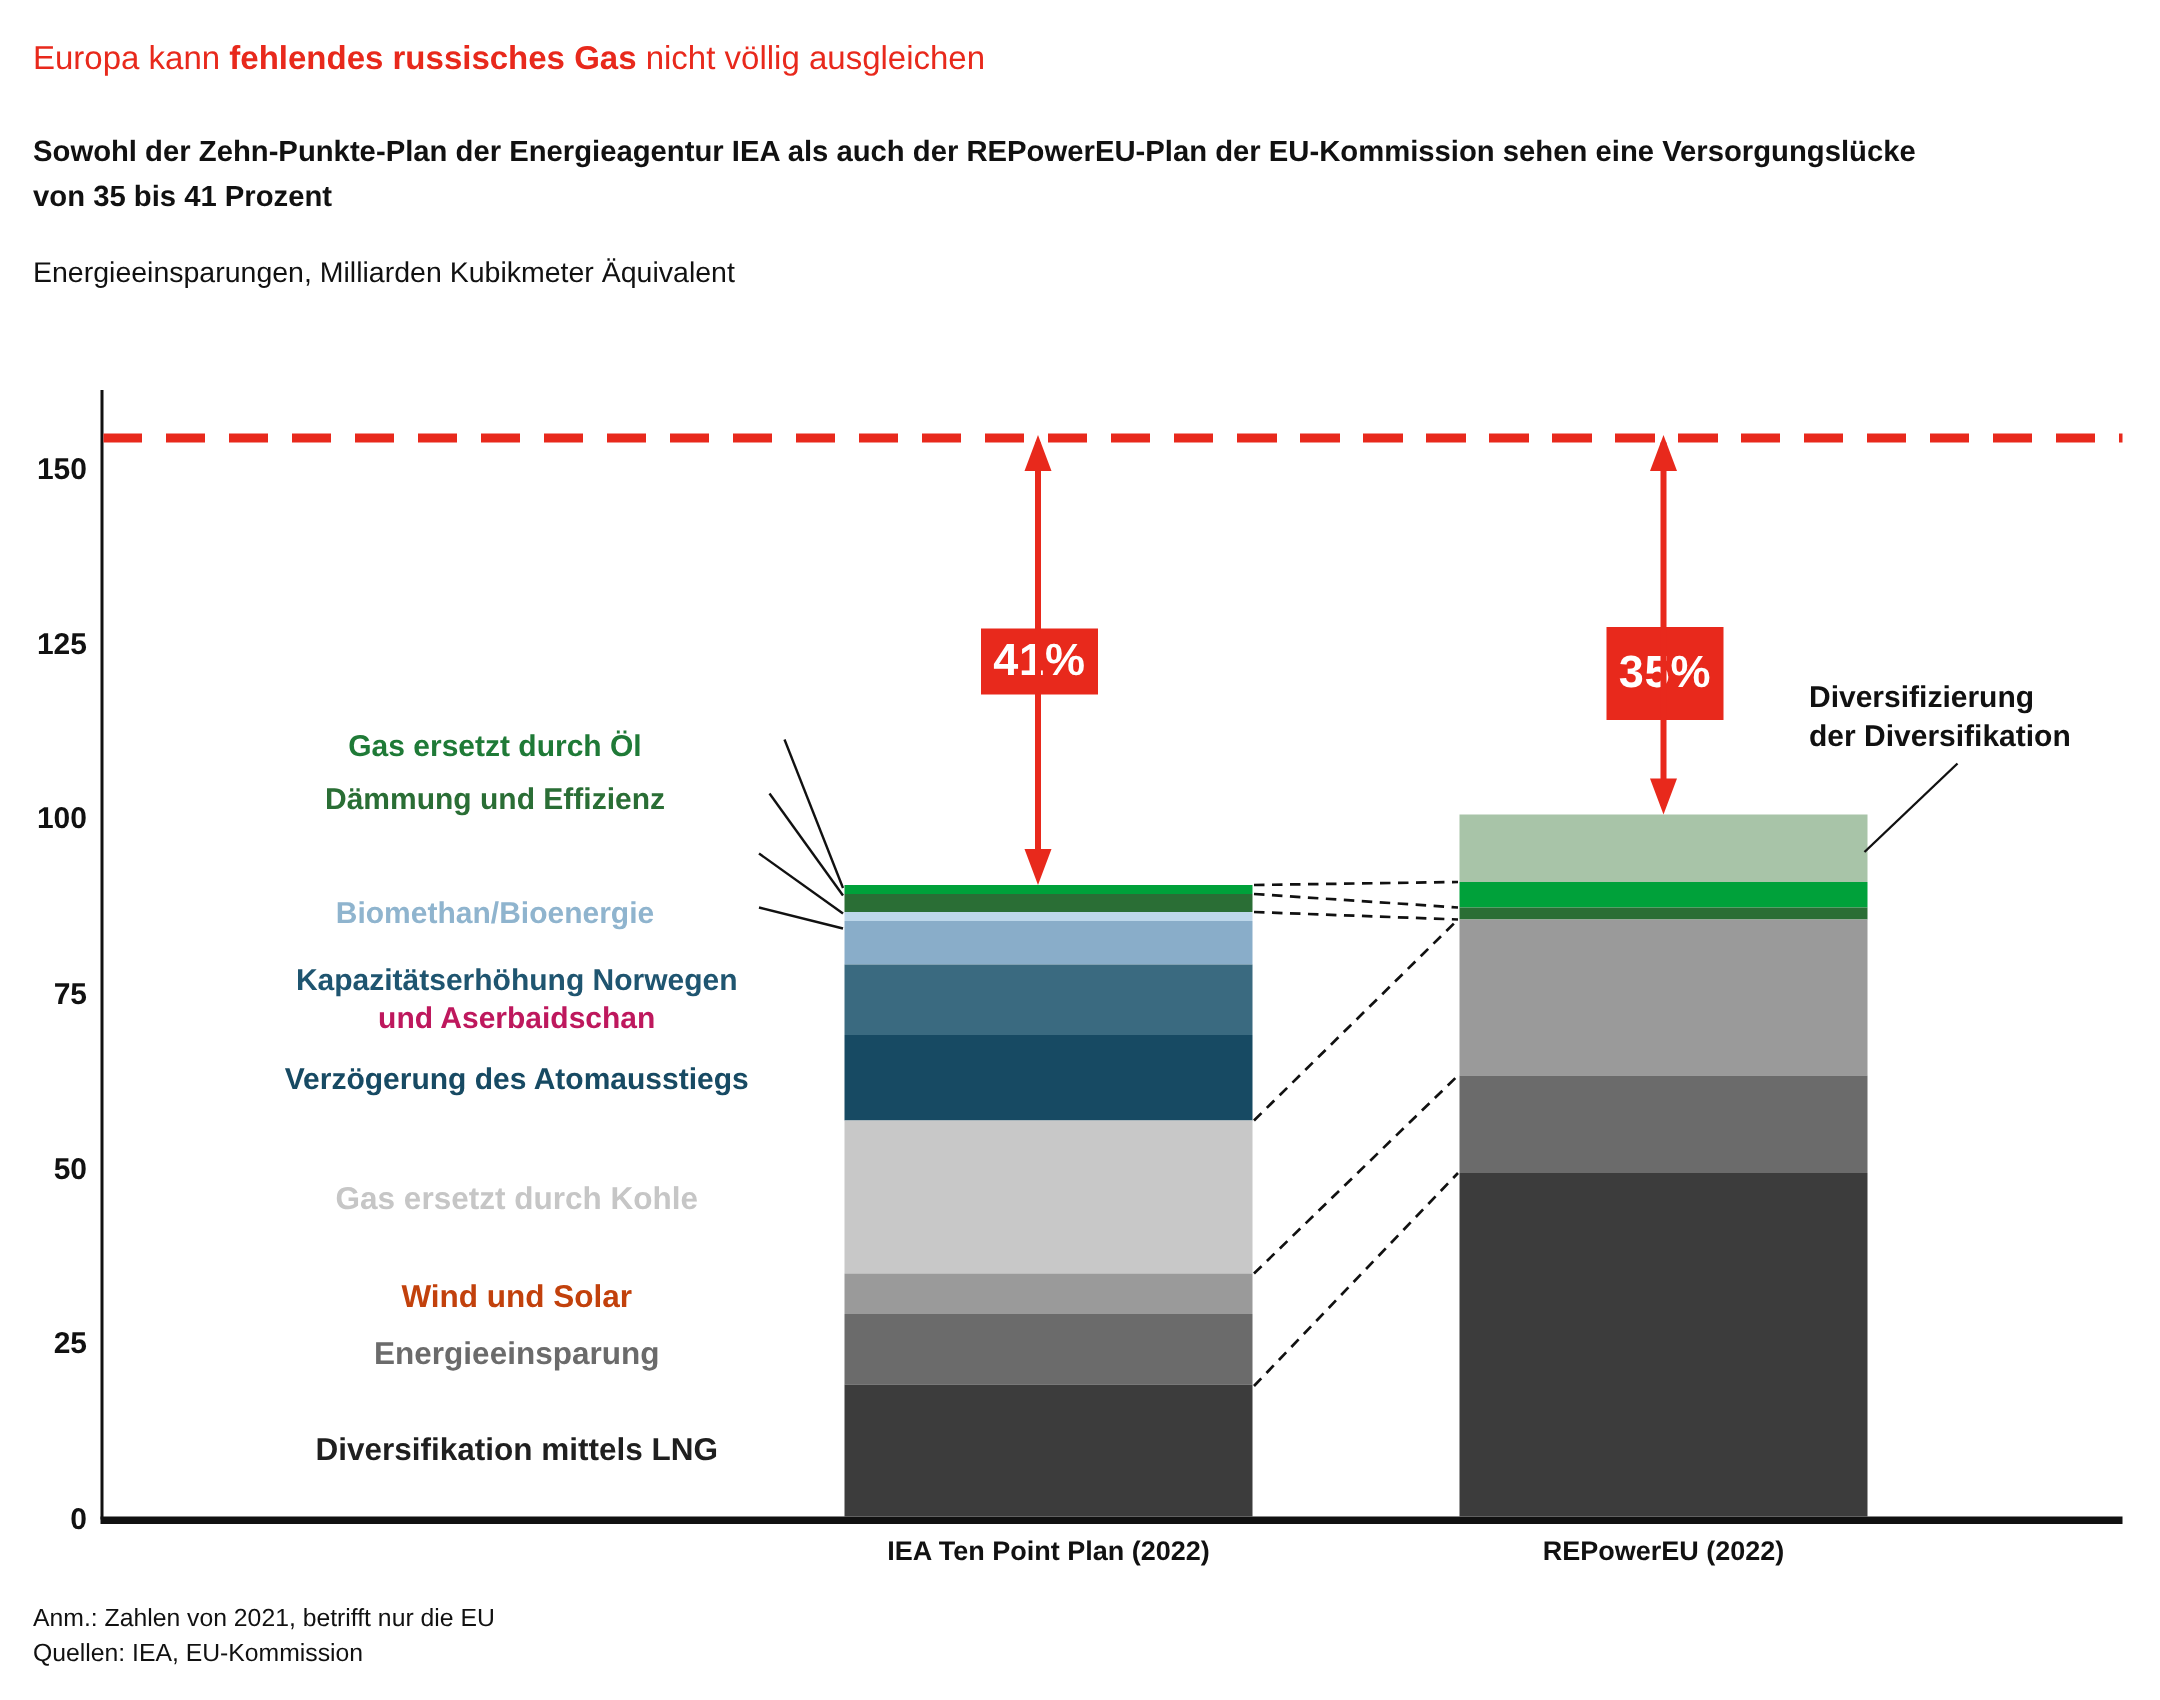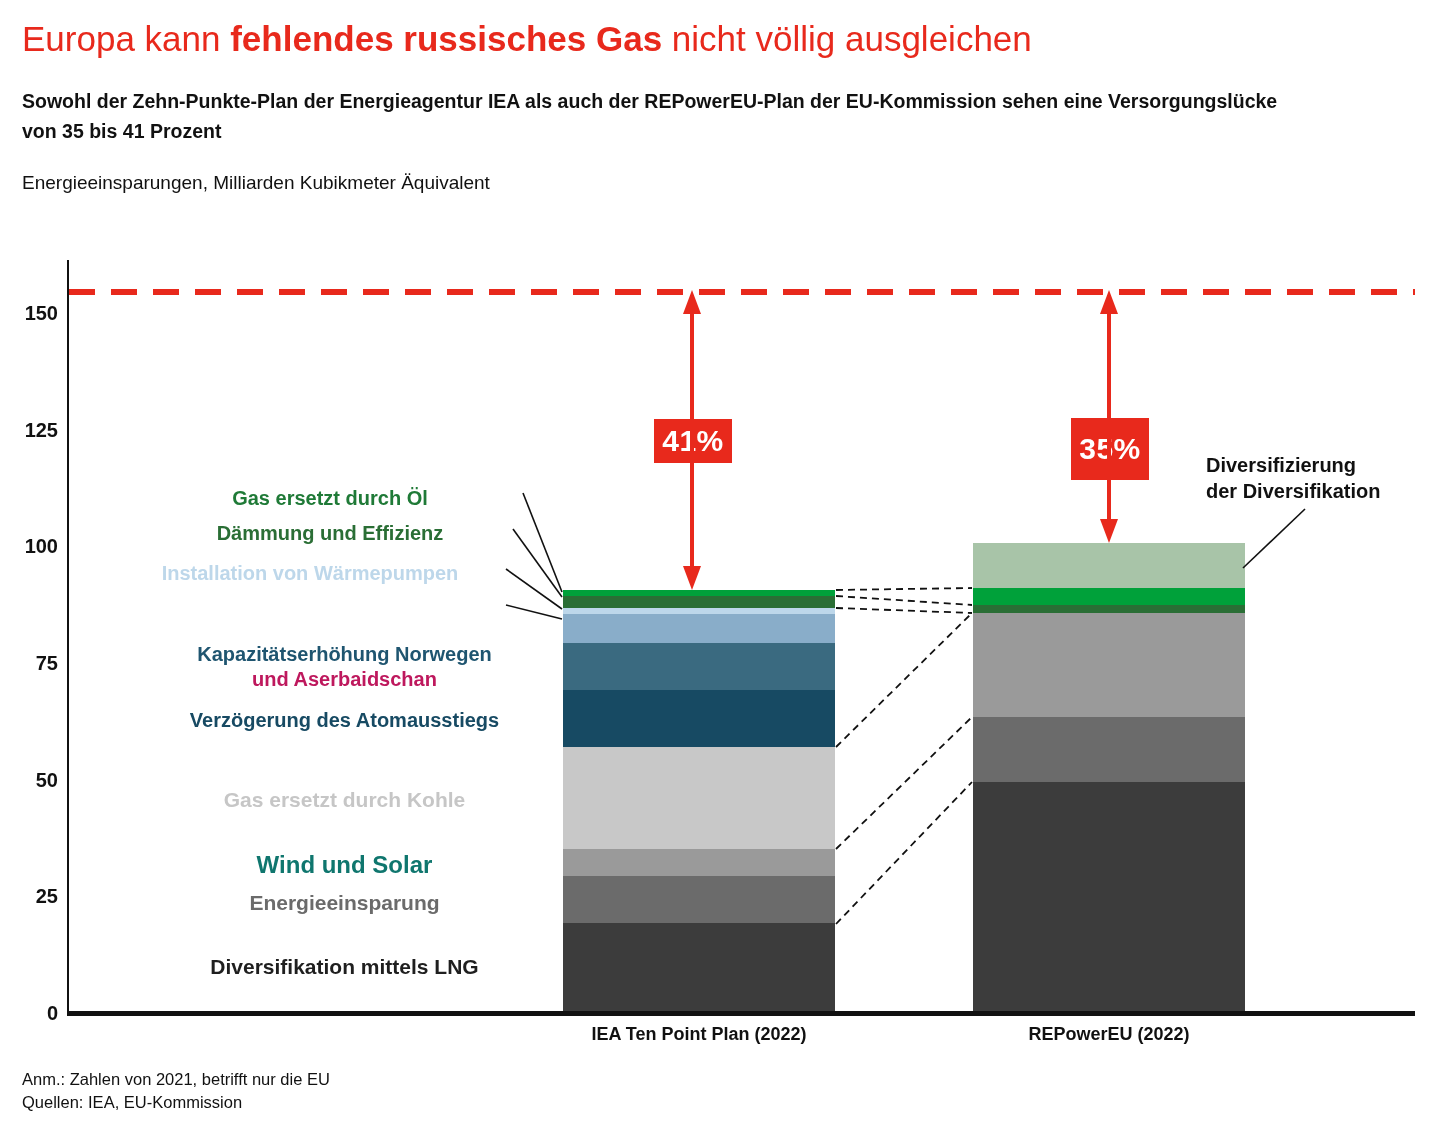--- a/index.html
+++ b/index.html
@@ -15,7 +15,7 @@
   
   .hd-title {
     position:absolute; left:22px; top:20px; width:1390px;
-    font-size:35px; line-height:38px; color:#E8291C; font-weight:400;
+    font-size:22px; line-height:38px; color:#E8291C; font-weight:400;
     white-space:nowrap;
   }
   .hd-title b { font-weight:700; }

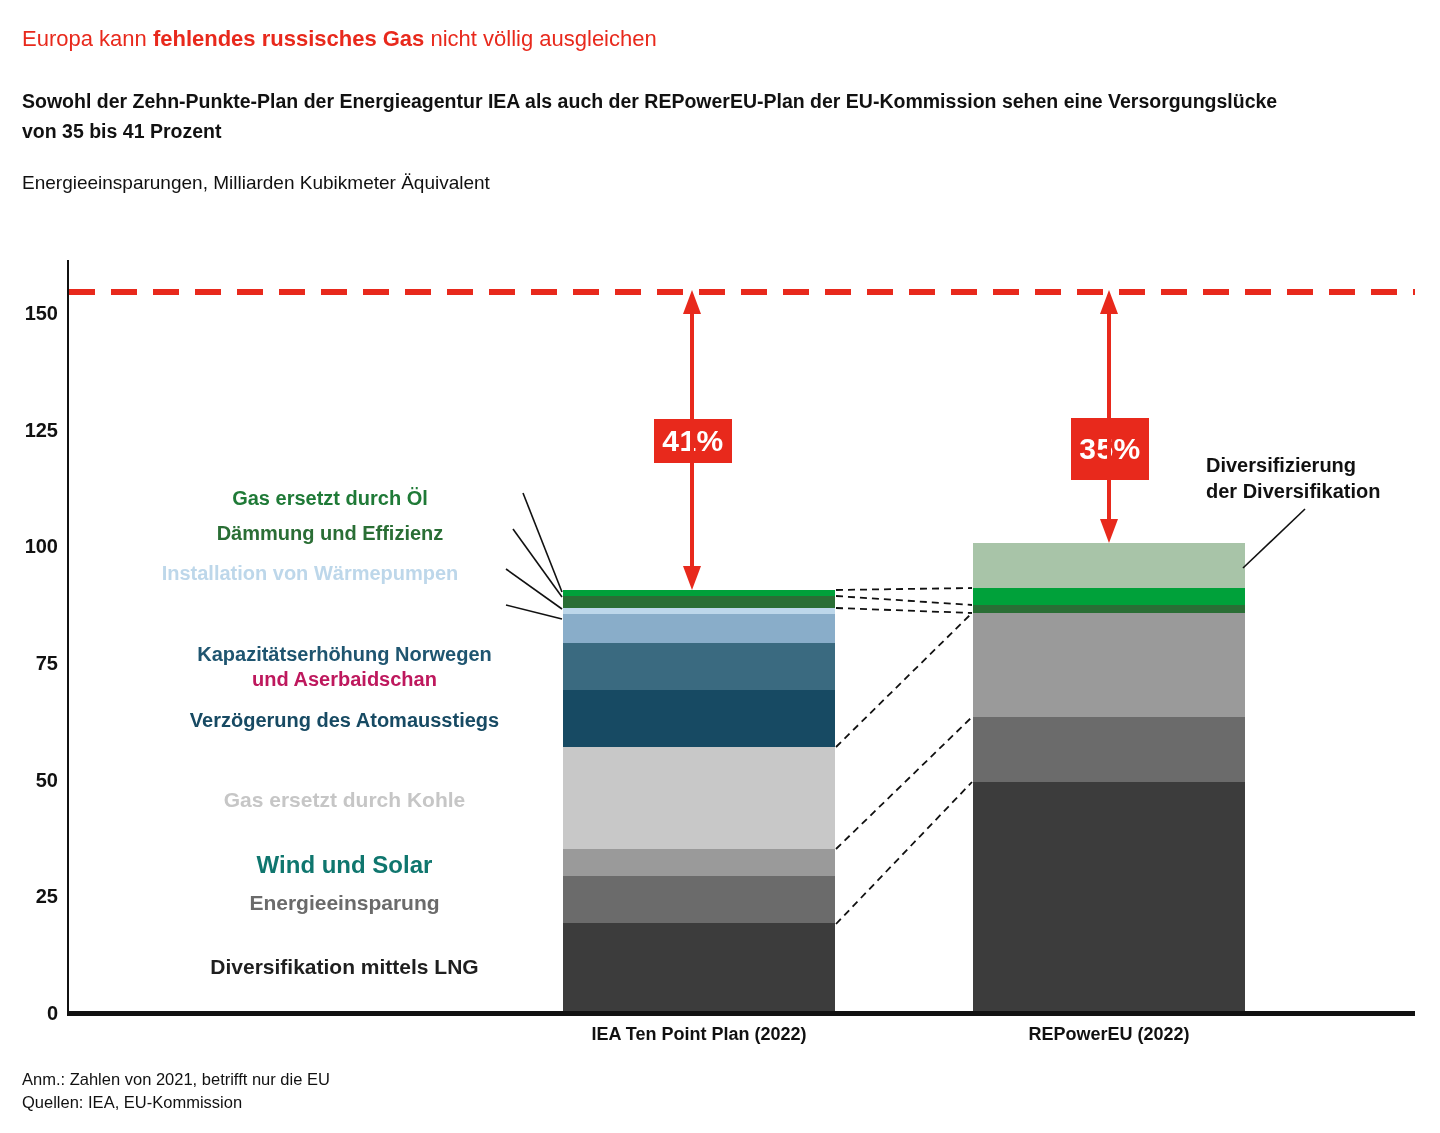--- a/index.html
+++ b/index.html
@@ -148,7 +148,6 @@
 
   <div class="callout" style="left:140px; top:509px; width:380px; font-size:20px; color:#2A6E35;">Dämmung und Effizienz</div>
 
-  <div class="callout" style="left:100px; top:549px; width:420px; font-size:20px; color:#BDD7EA;">Installation von Wärmepumpen</div>
 
 
   <div class="callout" style="left:140px; top:630px; width:409px; font-size:20px; color:#1F5570;">Kapazitätserhöhung Norwegen</div>

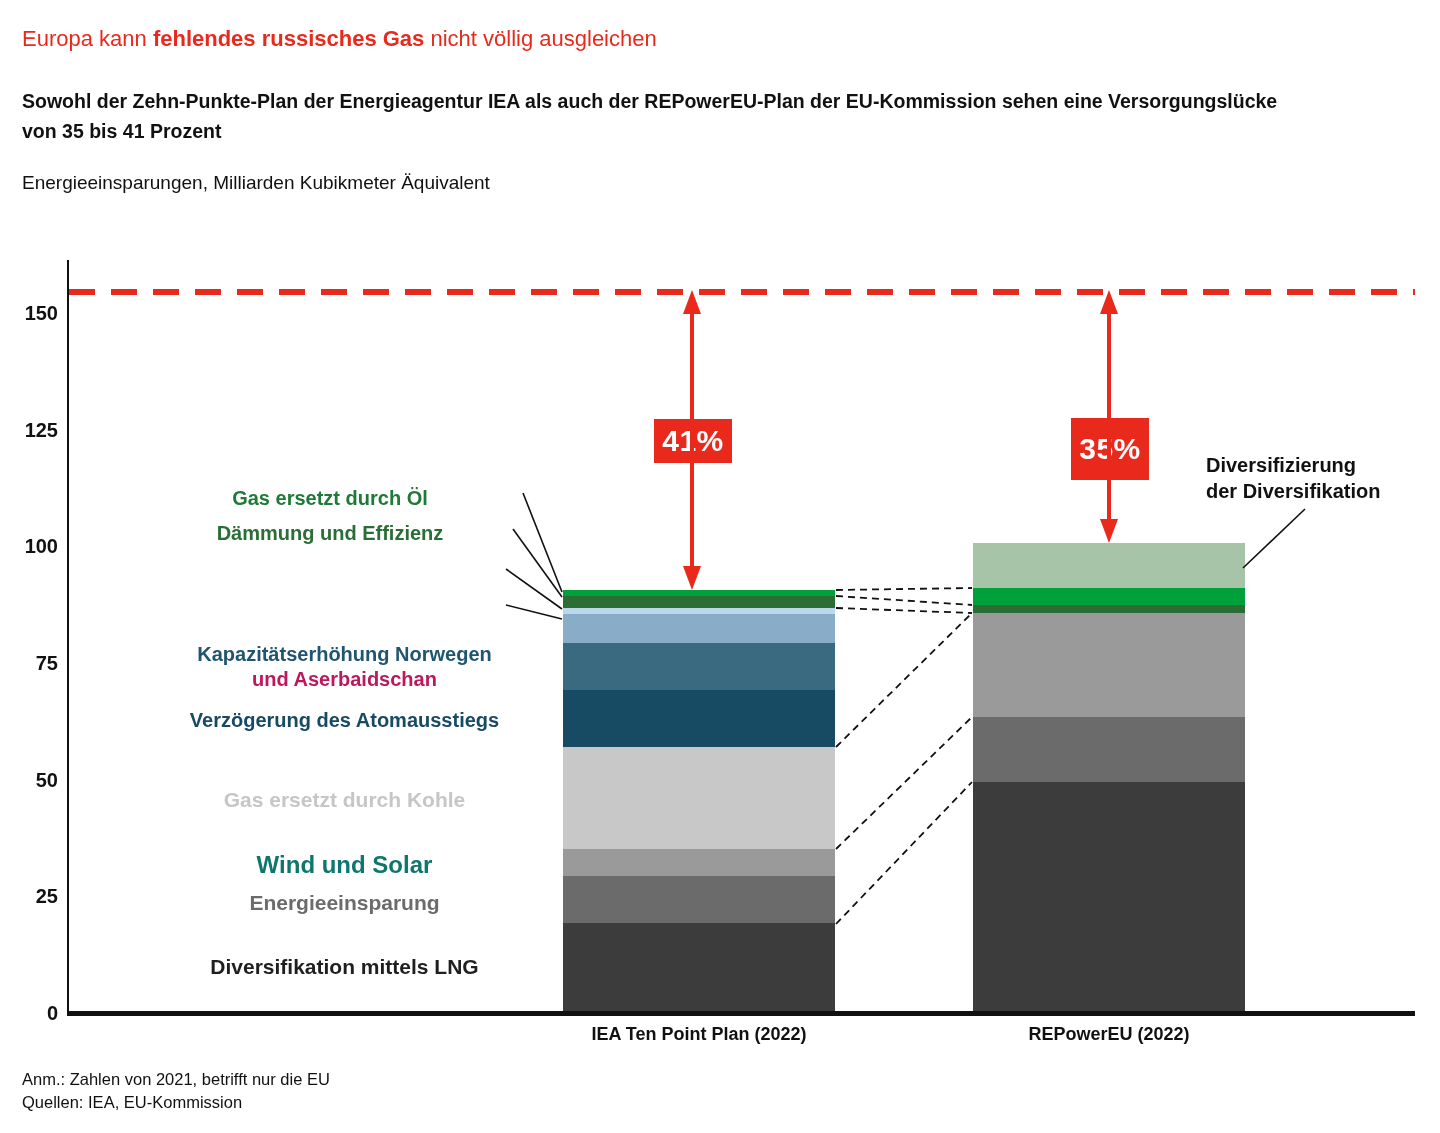--- a/index.html
+++ b/index.html
@@ -149,6 +149,7 @@
   <div class="callout" style="left:140px; top:509px; width:380px; font-size:20px; color:#2A6E35;">Dämmung und Effizienz</div>
 
 
+  <div class="callout" style="left:140px; top:585px; width:380px; font-size:20px; color:#8FB4CE;">Biomethan/Bioenergie</div>
 
   <div class="callout" style="left:140px; top:630px; width:409px; font-size:20px; color:#1F5570;">Kapazitätserhöhung Norwegen</div>
   <div class="callout" style="left:140px; top:655px; width:409px; font-size:20px; color:#be185d;">und Aserbaidschan</div>

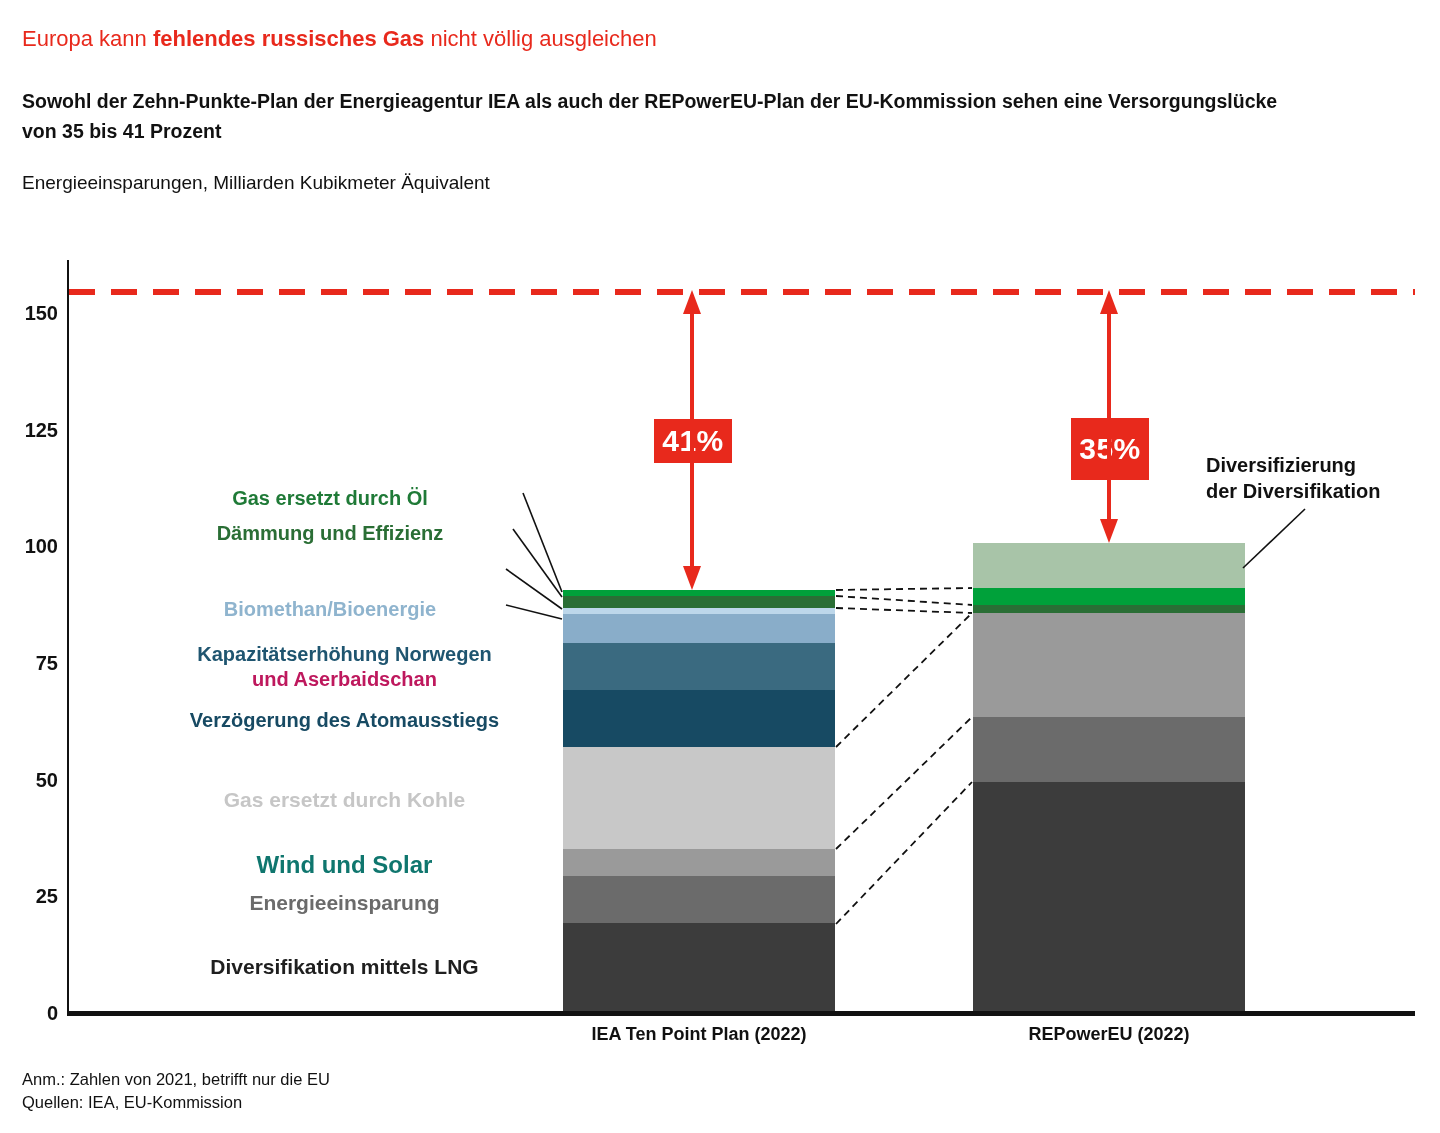--- a/index.html
+++ b/index.html
@@ -158,7 +158,7 @@
 
   <div class="callout" style="left:140px; top:696px; width:409px; font-size:20px; color:#174A63;">Verzögerung des Atomausstiegs</div>
 
-  <div class="callout" style="left:140px; top:840px; width:409px; font-size:24px; color:#0f766e;">Wind und Solar</div>
+  <div class="callout" style="left:140px; top:840px; width:409px; font-size:21px; color:#c2410c;">Wind und Solar</div>
 
   <div class="callout" style="left:140px; top:942px; width:409px; font-size:21px; color:#1f1f1f;">Diversifikation mittels LNG</div>
 

